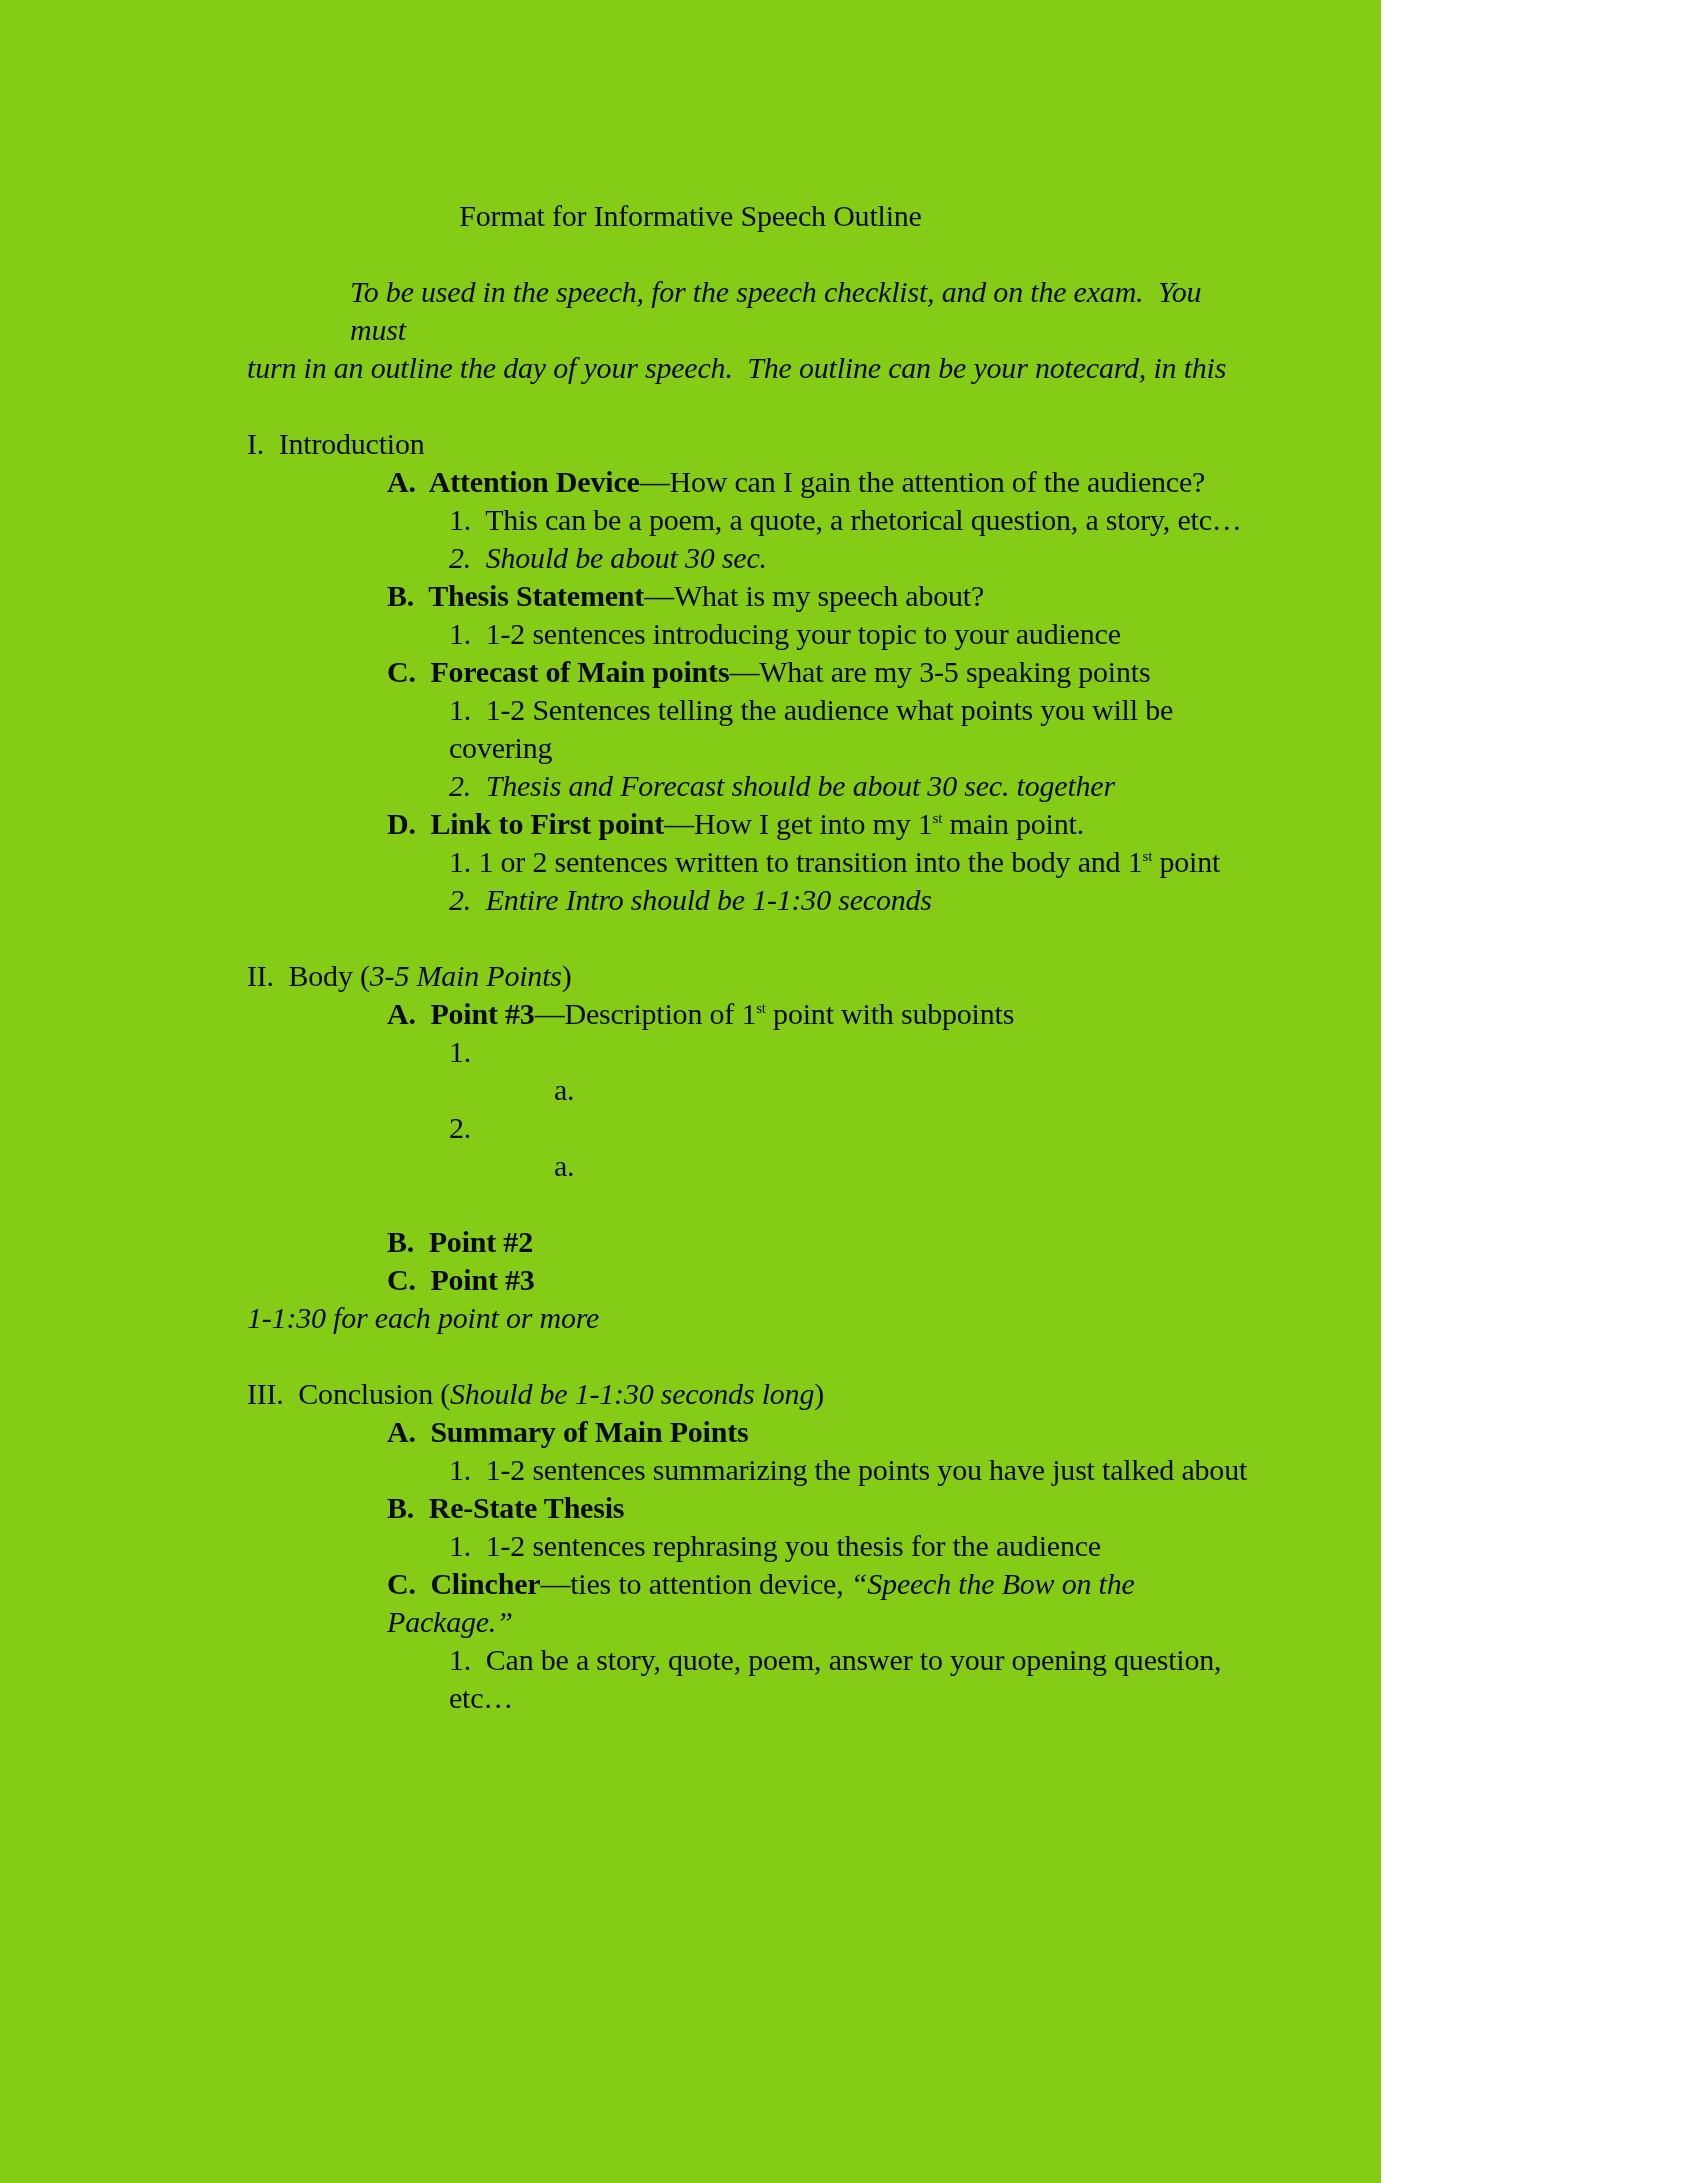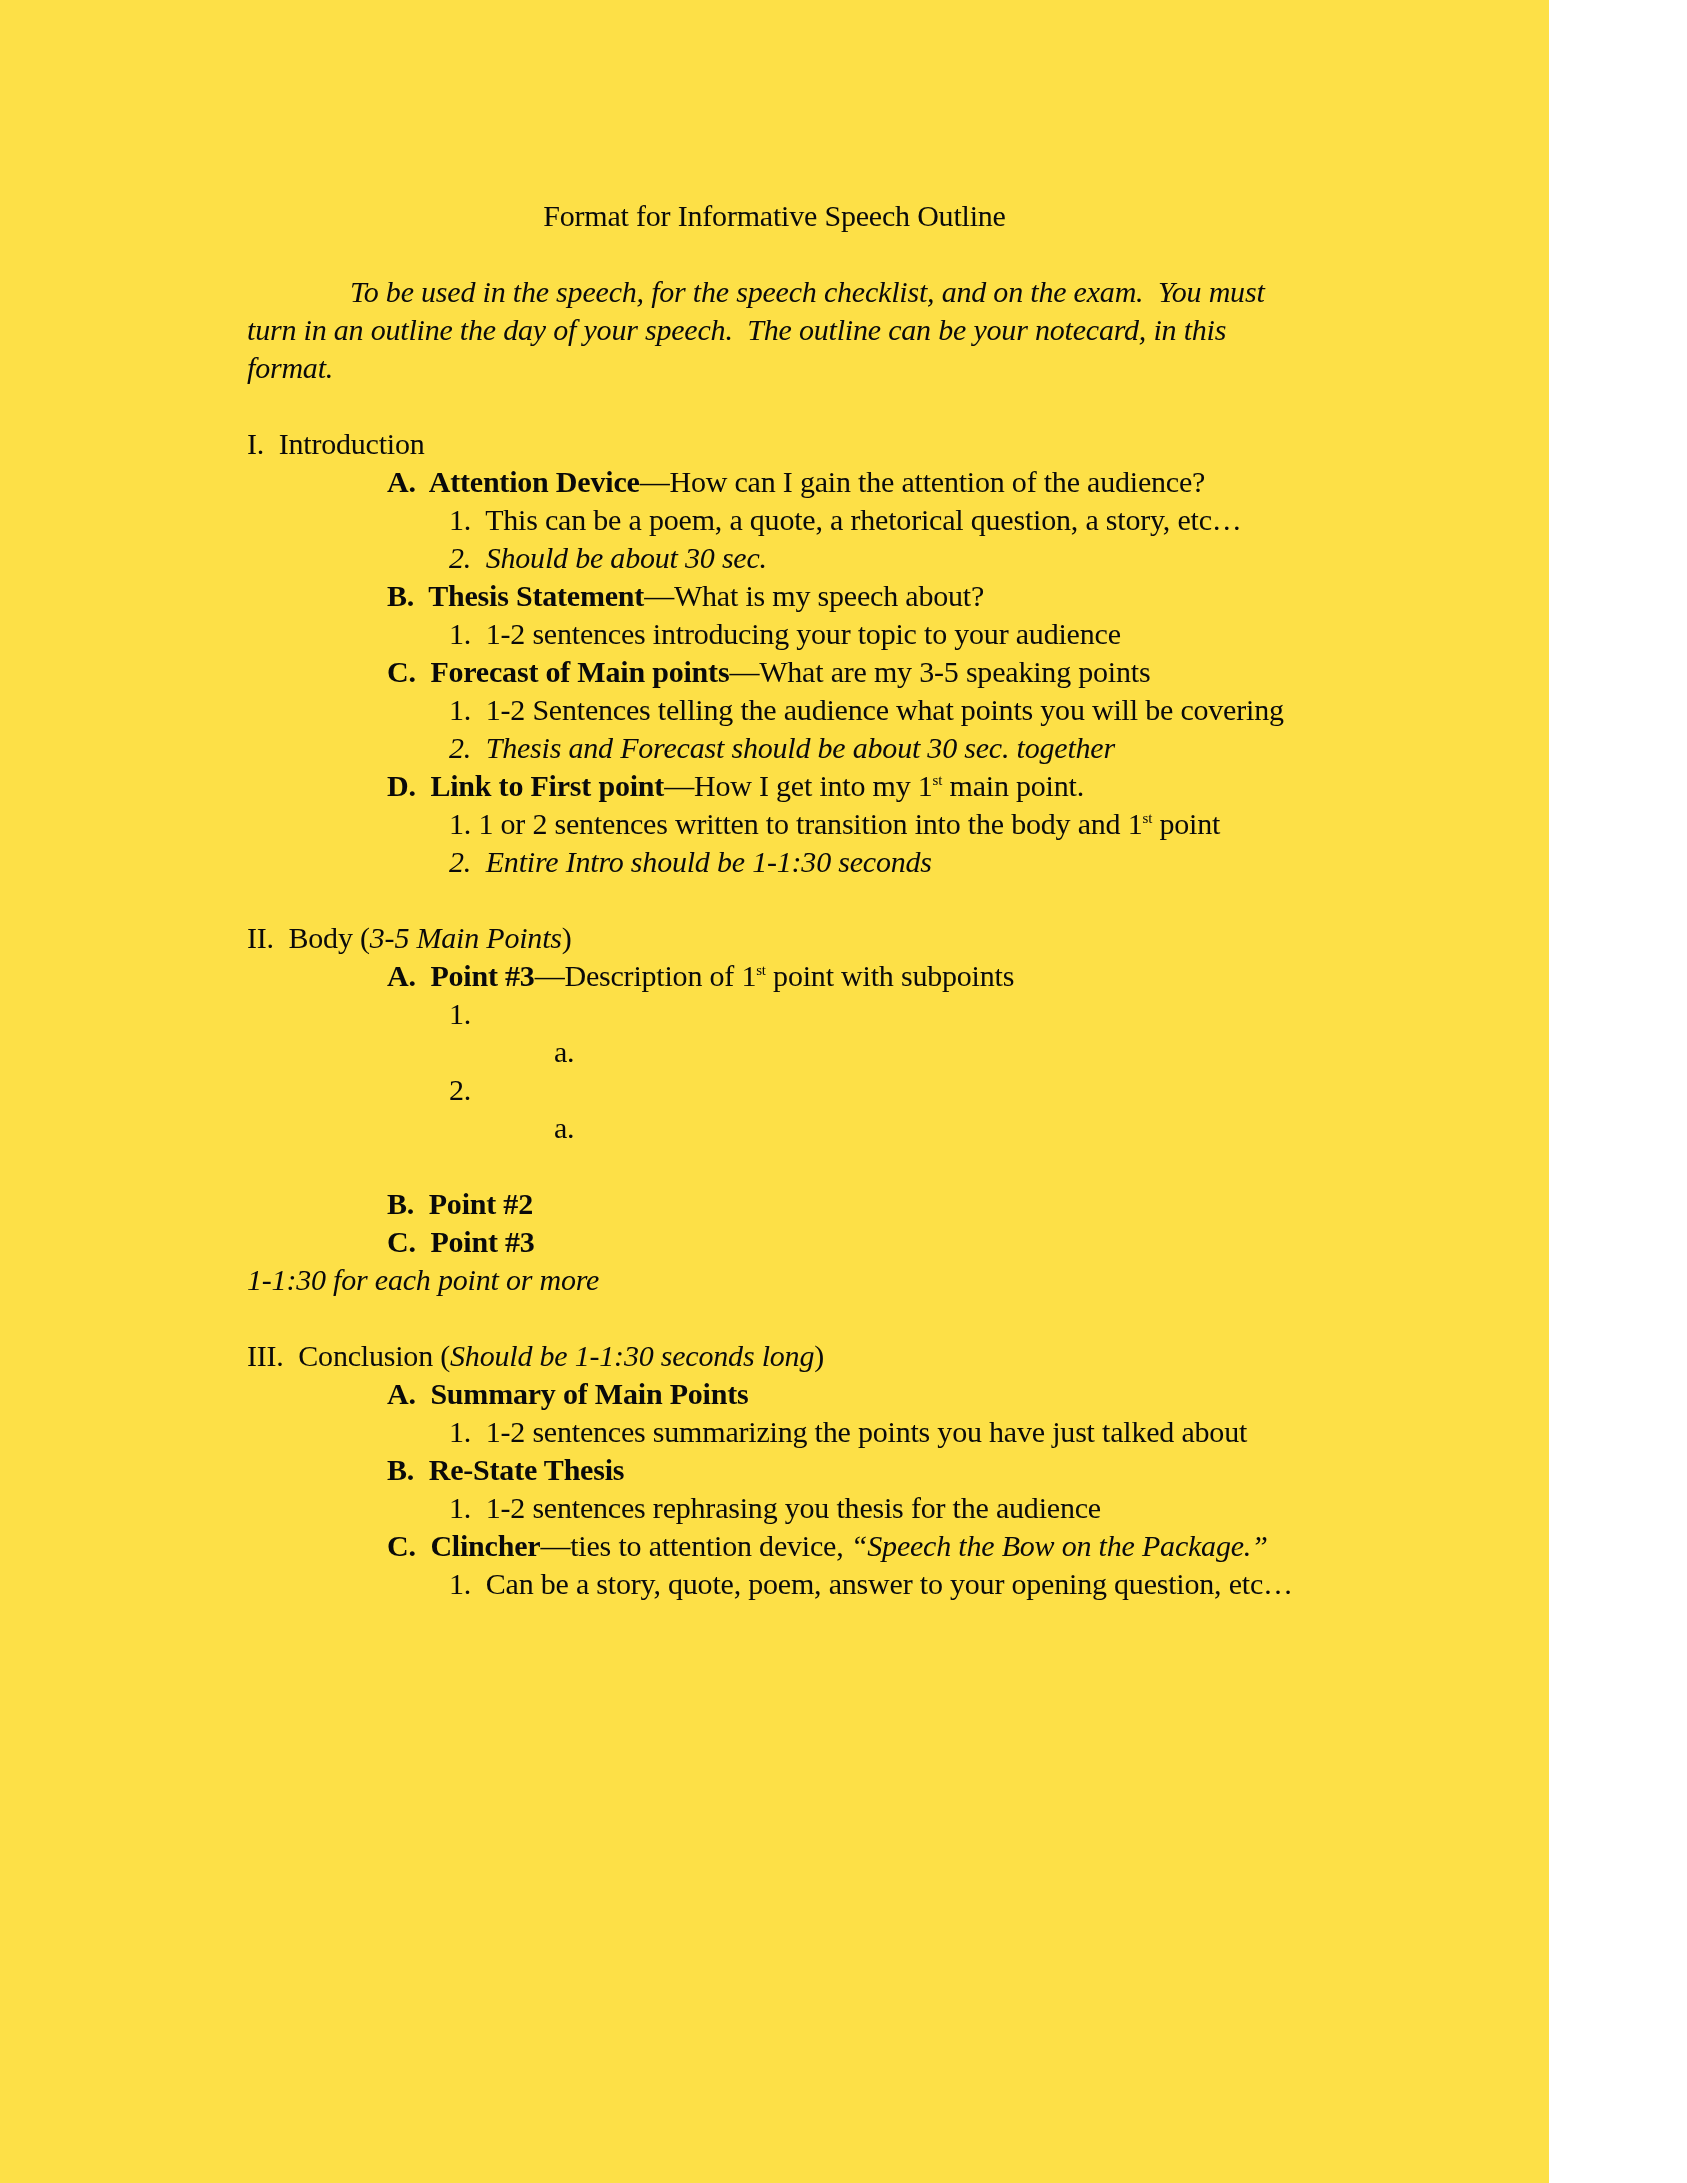--- a/index.html
+++ b/index.html
@@ -16,10 +16,10 @@
   }
   .page {
     box-sizing: border-box;
-    width: 1549px;
+    width: 1381px;
     height: 2184px;
     padding-top: 197px;
-    background: #fde047;
+    background: #84cc16;
     overflow: hidden;
   }
   .line {

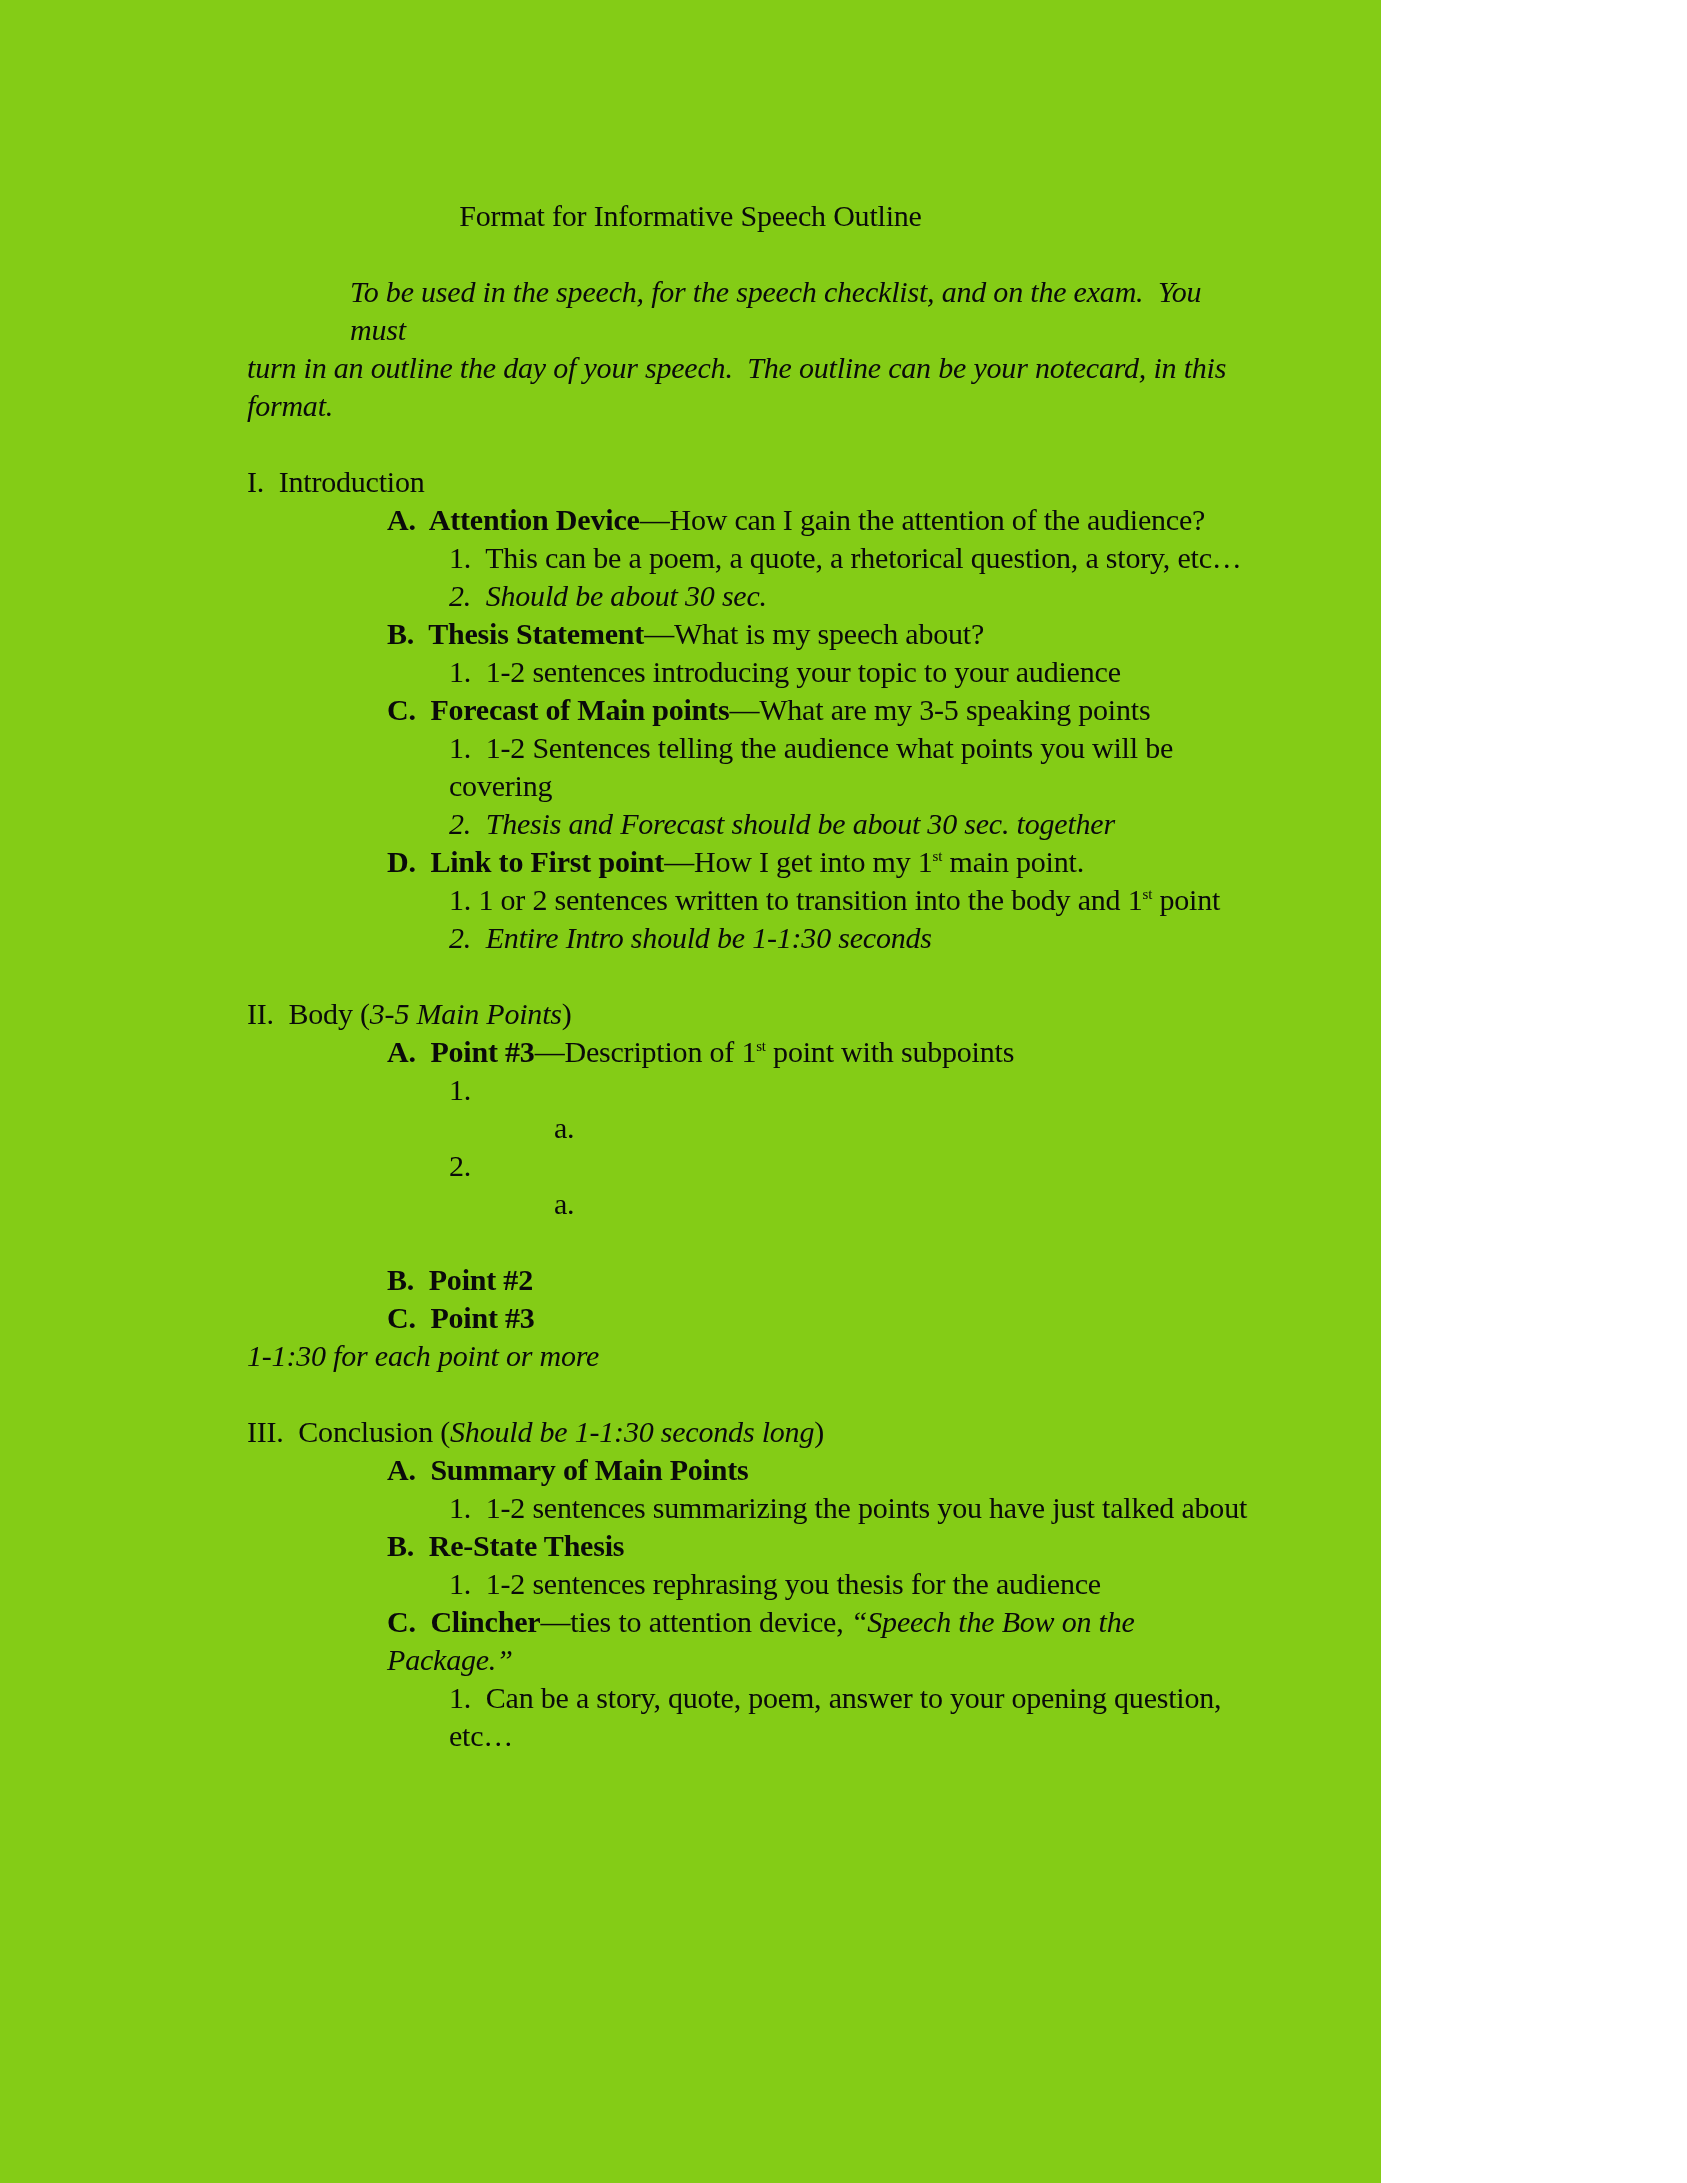--- a/index.html
+++ b/index.html
@@ -59,7 +59,6 @@
 
   <div class="line italic ind-first">To be used in the speech, for the speech checklist, and on the exam.  You must</div>
   <div class="line italic">turn in an outline the day of your speech.  The outline can be your notecard, in this</div>
-  <div class="line italic">format.</div>
 
   <div class="sp"></div>
 

